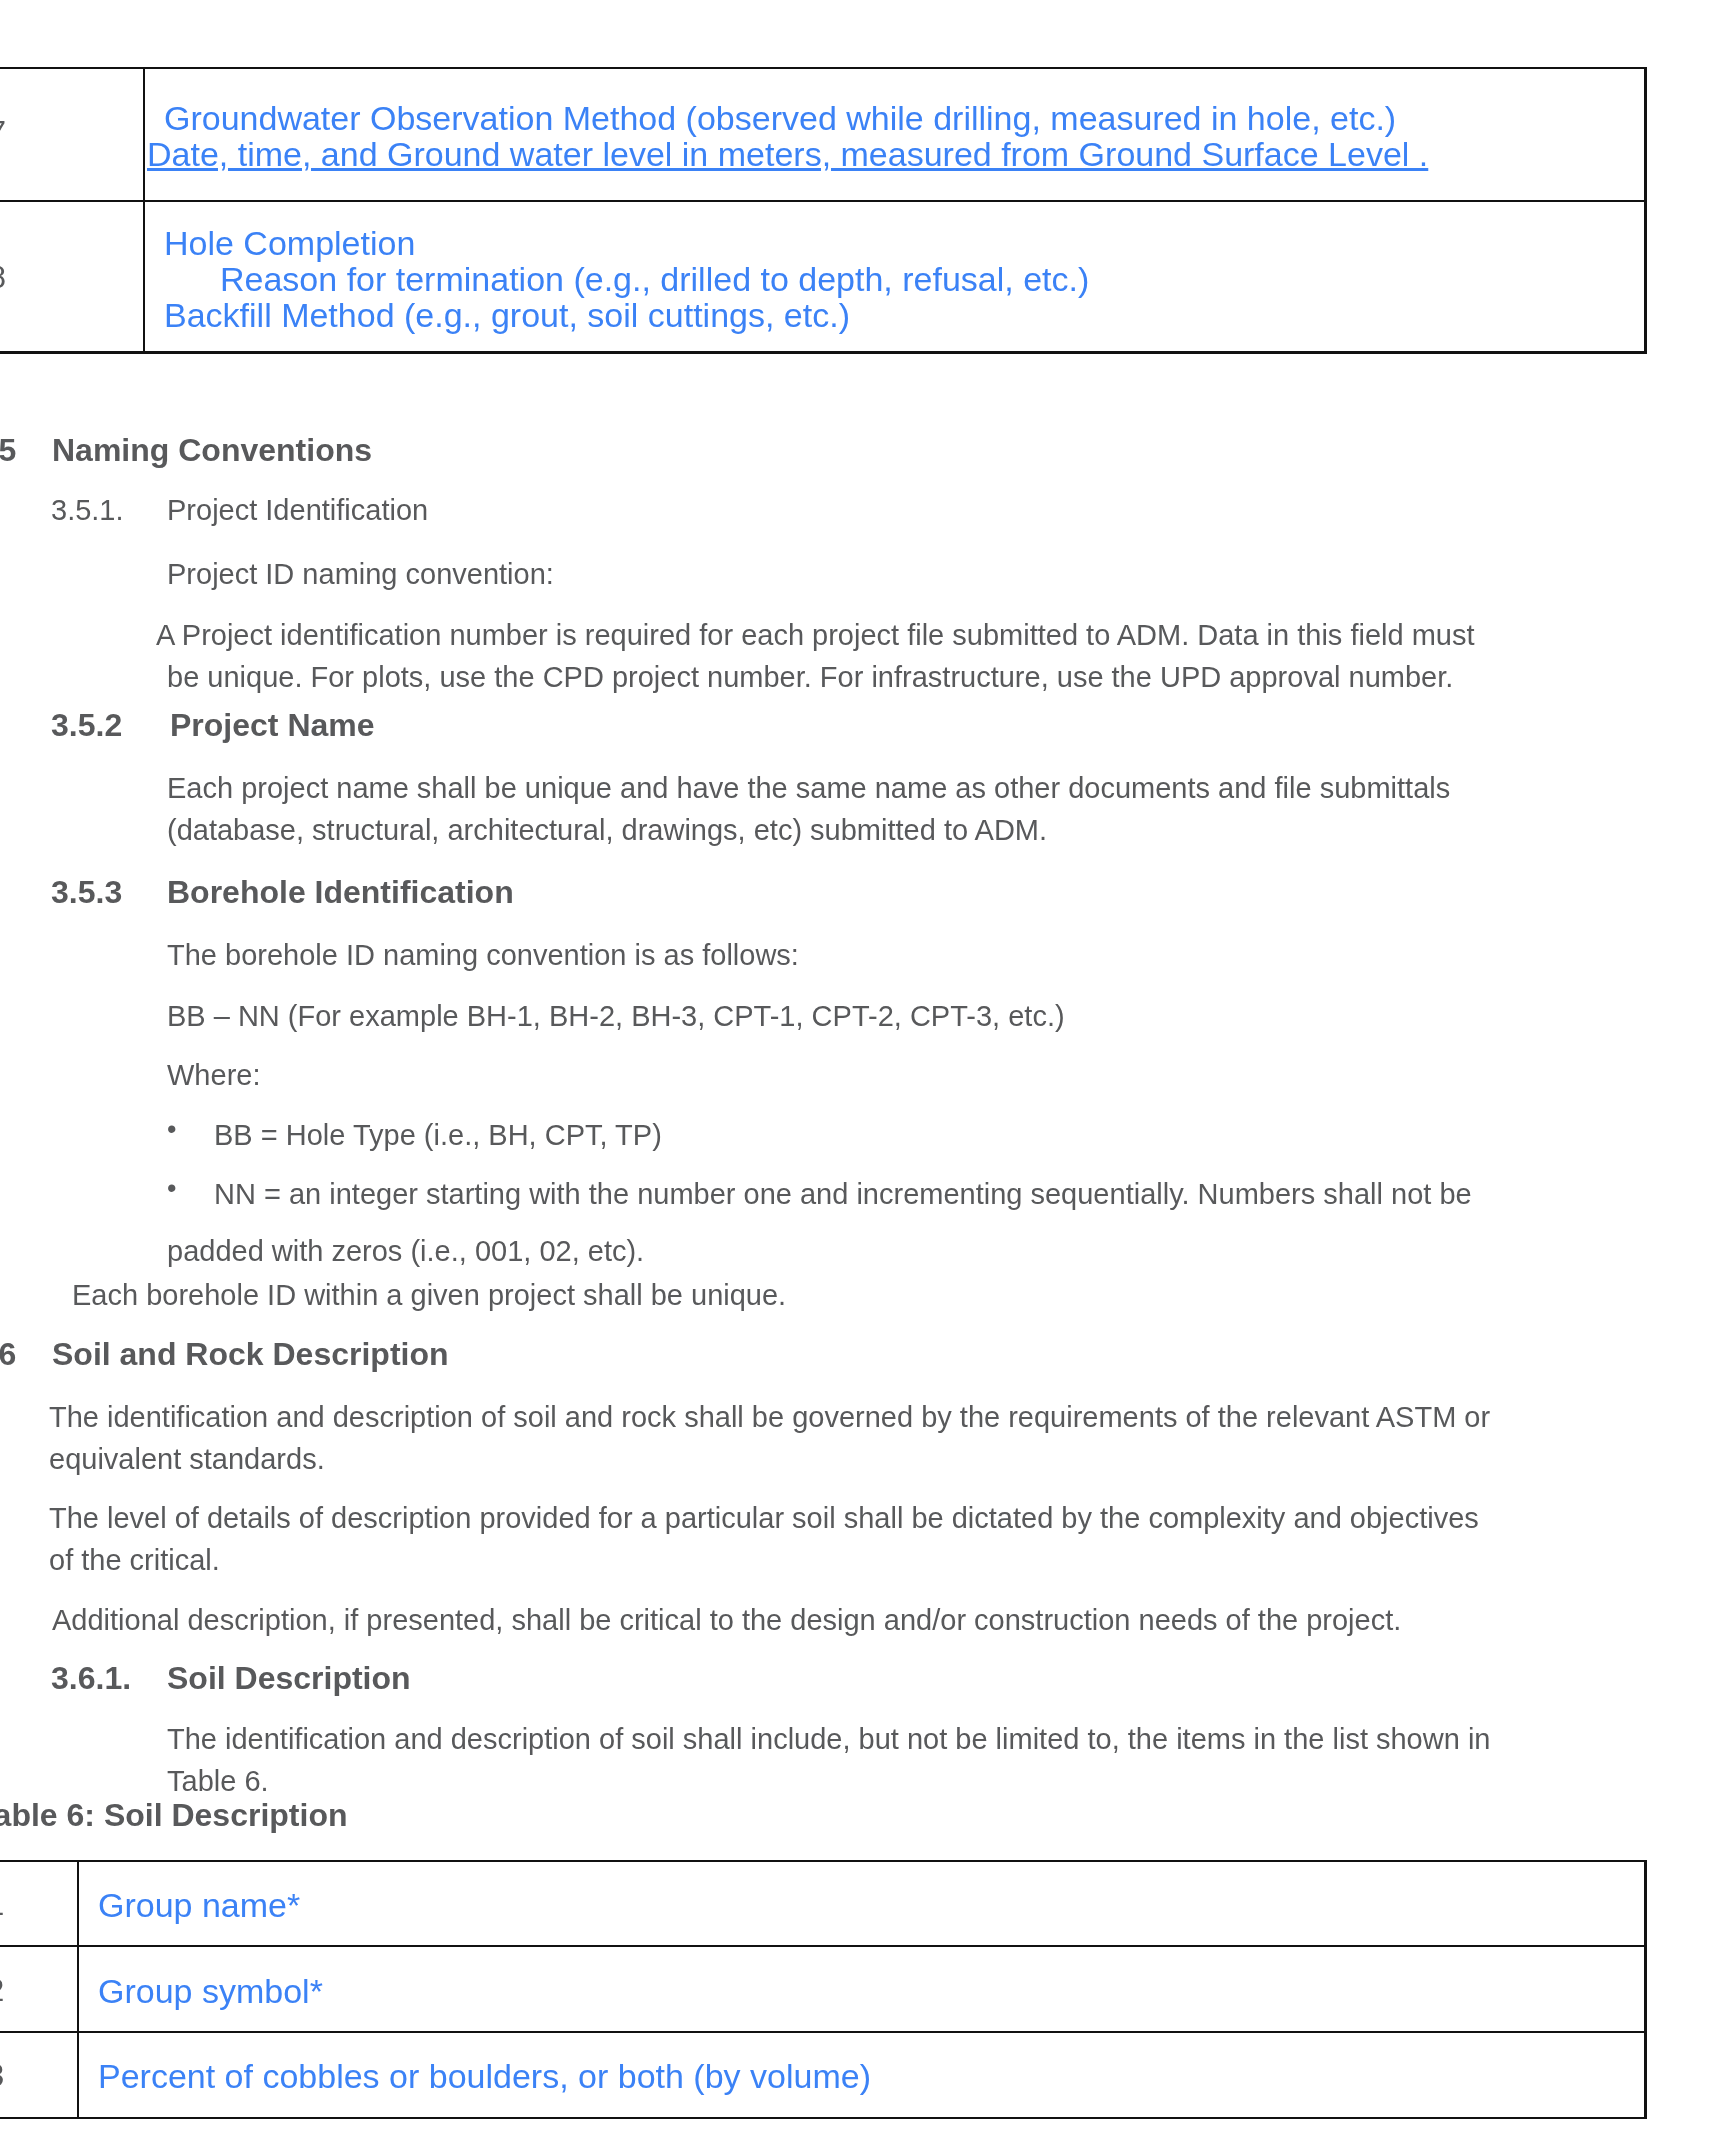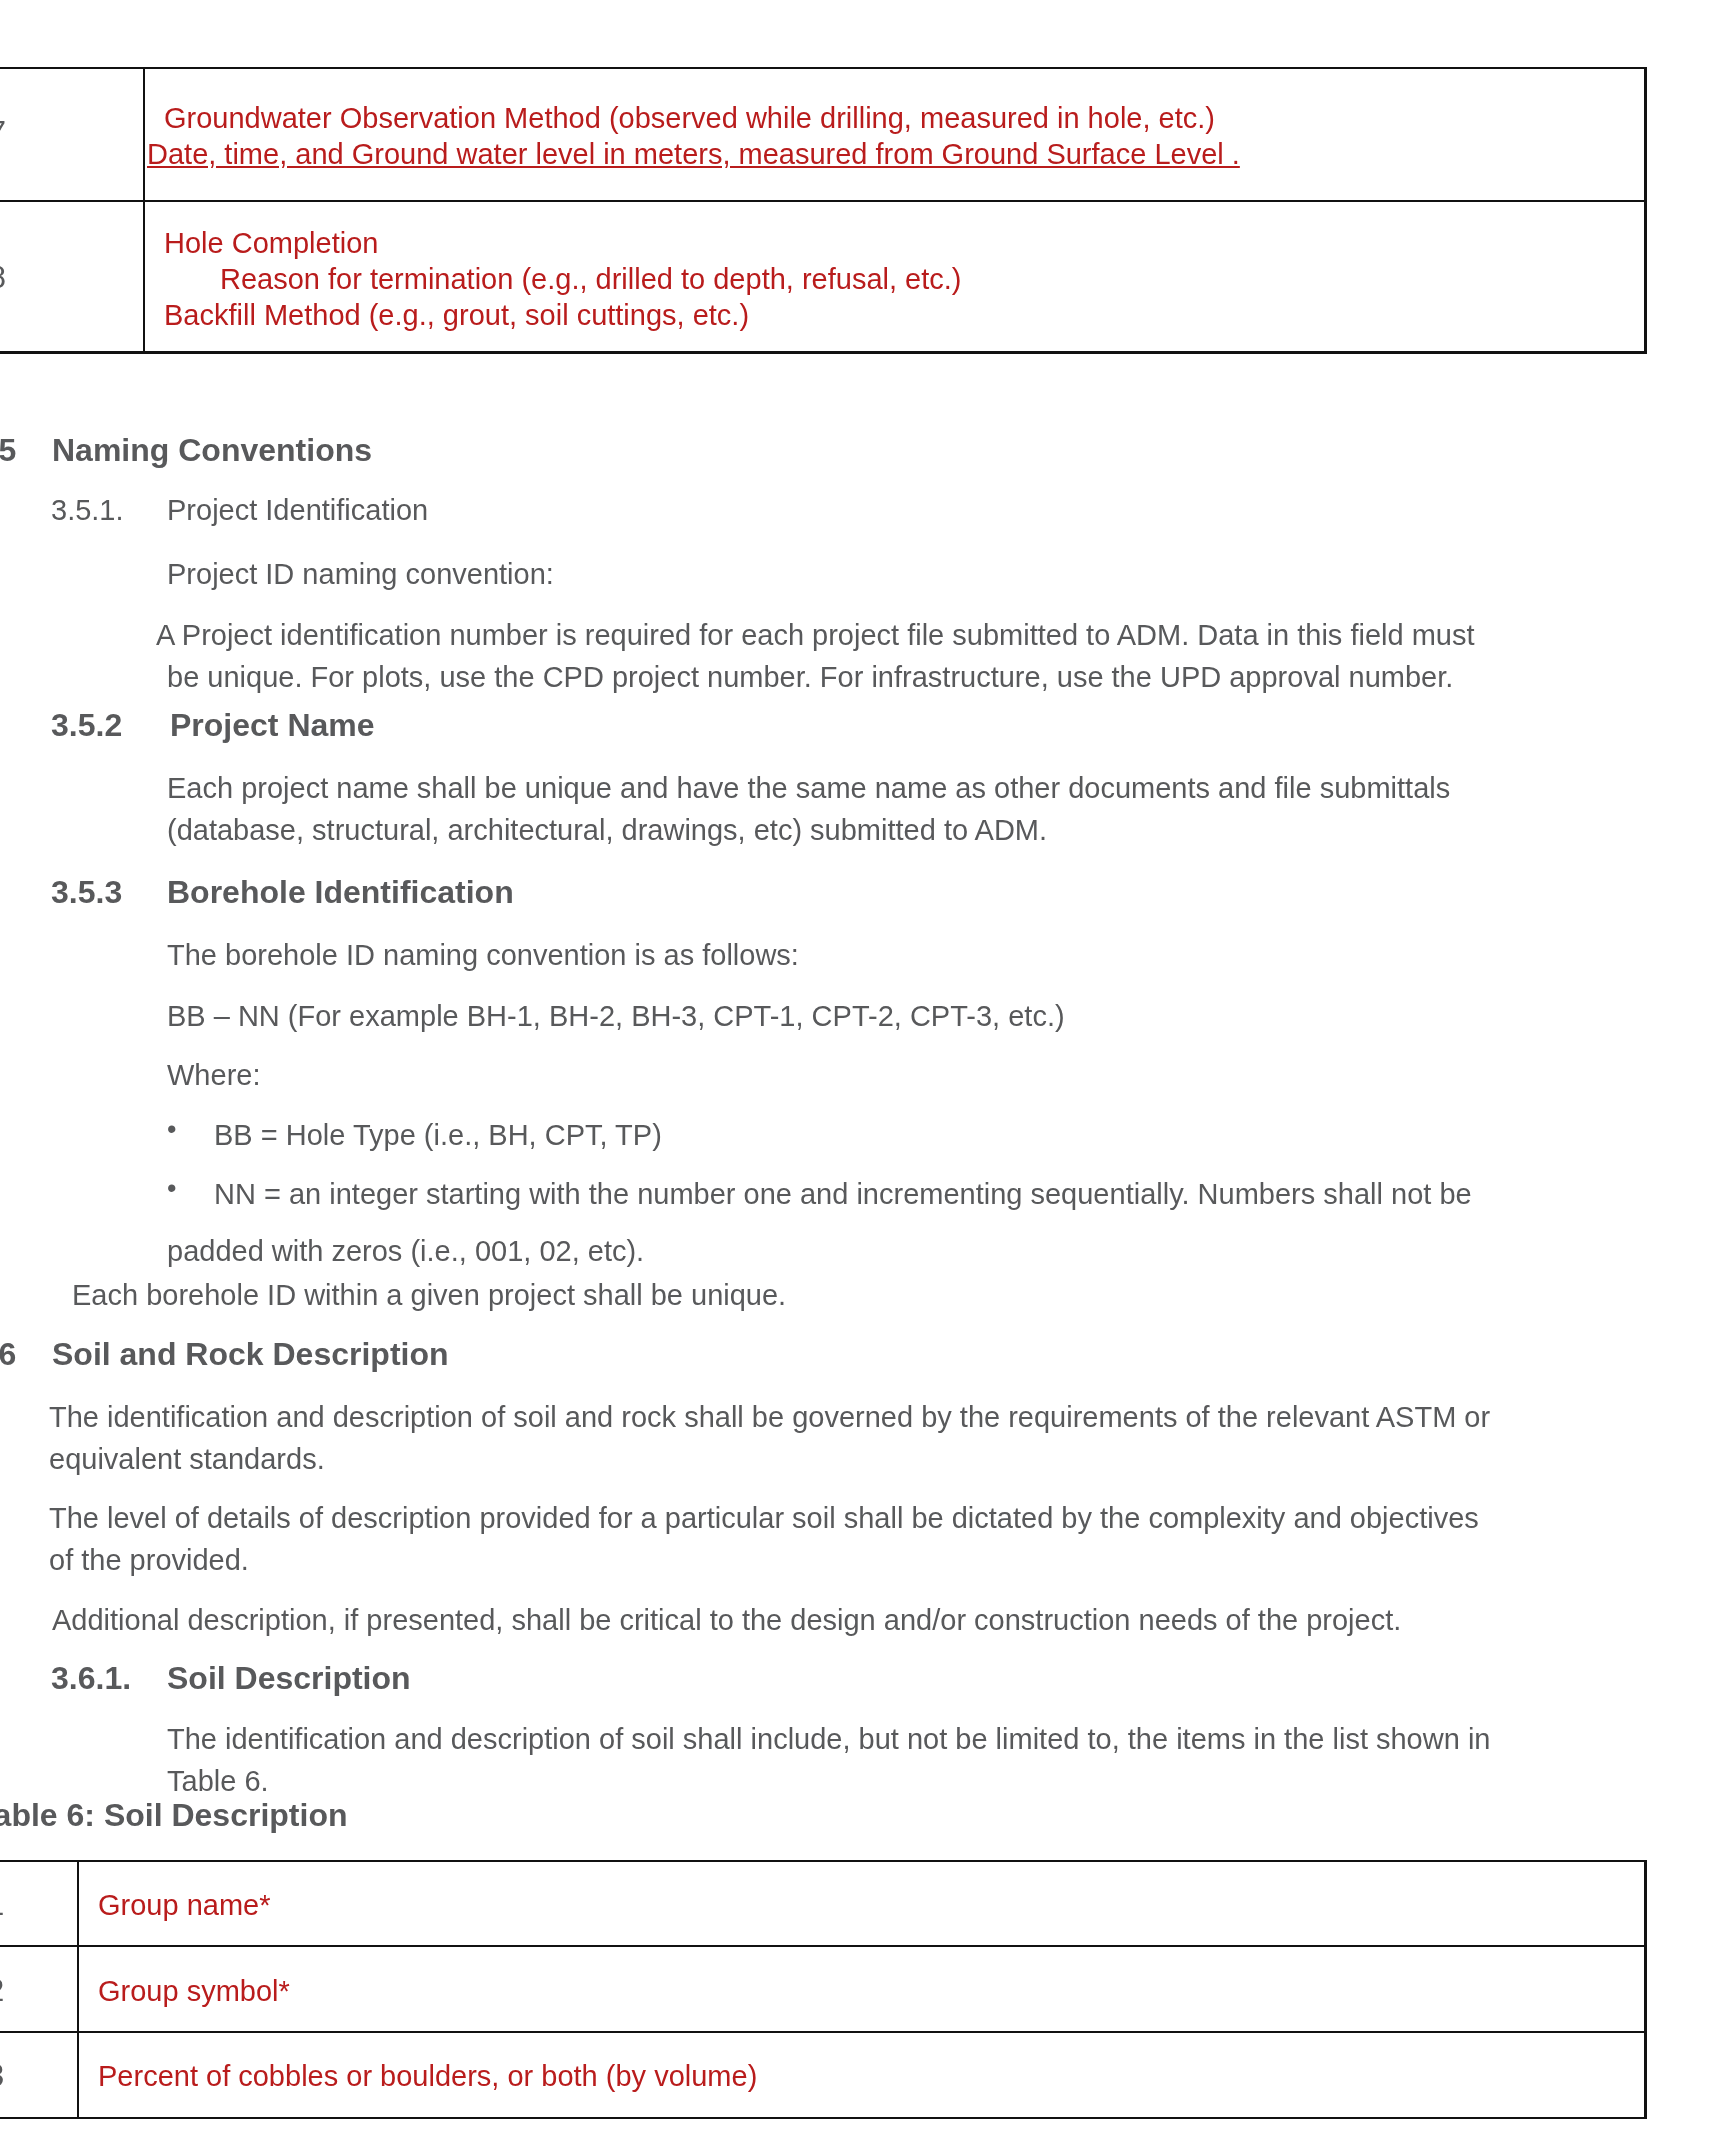--- a/index.html
+++ b/index.html
@@ -11,7 +11,7 @@
   .abs { position: absolute; white-space: nowrap; }
   .body-text { font-size: 29px; line-height: 44px; font-weight: 400; color: #58595b; }
   .heading { font-size: 32px; line-height: 40px; font-weight: 700; color: #58595b; }
-  .cell-text { font-size: 29px; line-height: 36px; color: #b91c1c; }
+  .cell-text { font-size: 34px; line-height: 36px; color: #3b82f6; }
   .hline { position: absolute; height: 1.6px; background: #111; }
   .vline { position: absolute; width: 1.6px; background: #111; }
   .thick-v { position: absolute; width: 3.2px; background: #111; }

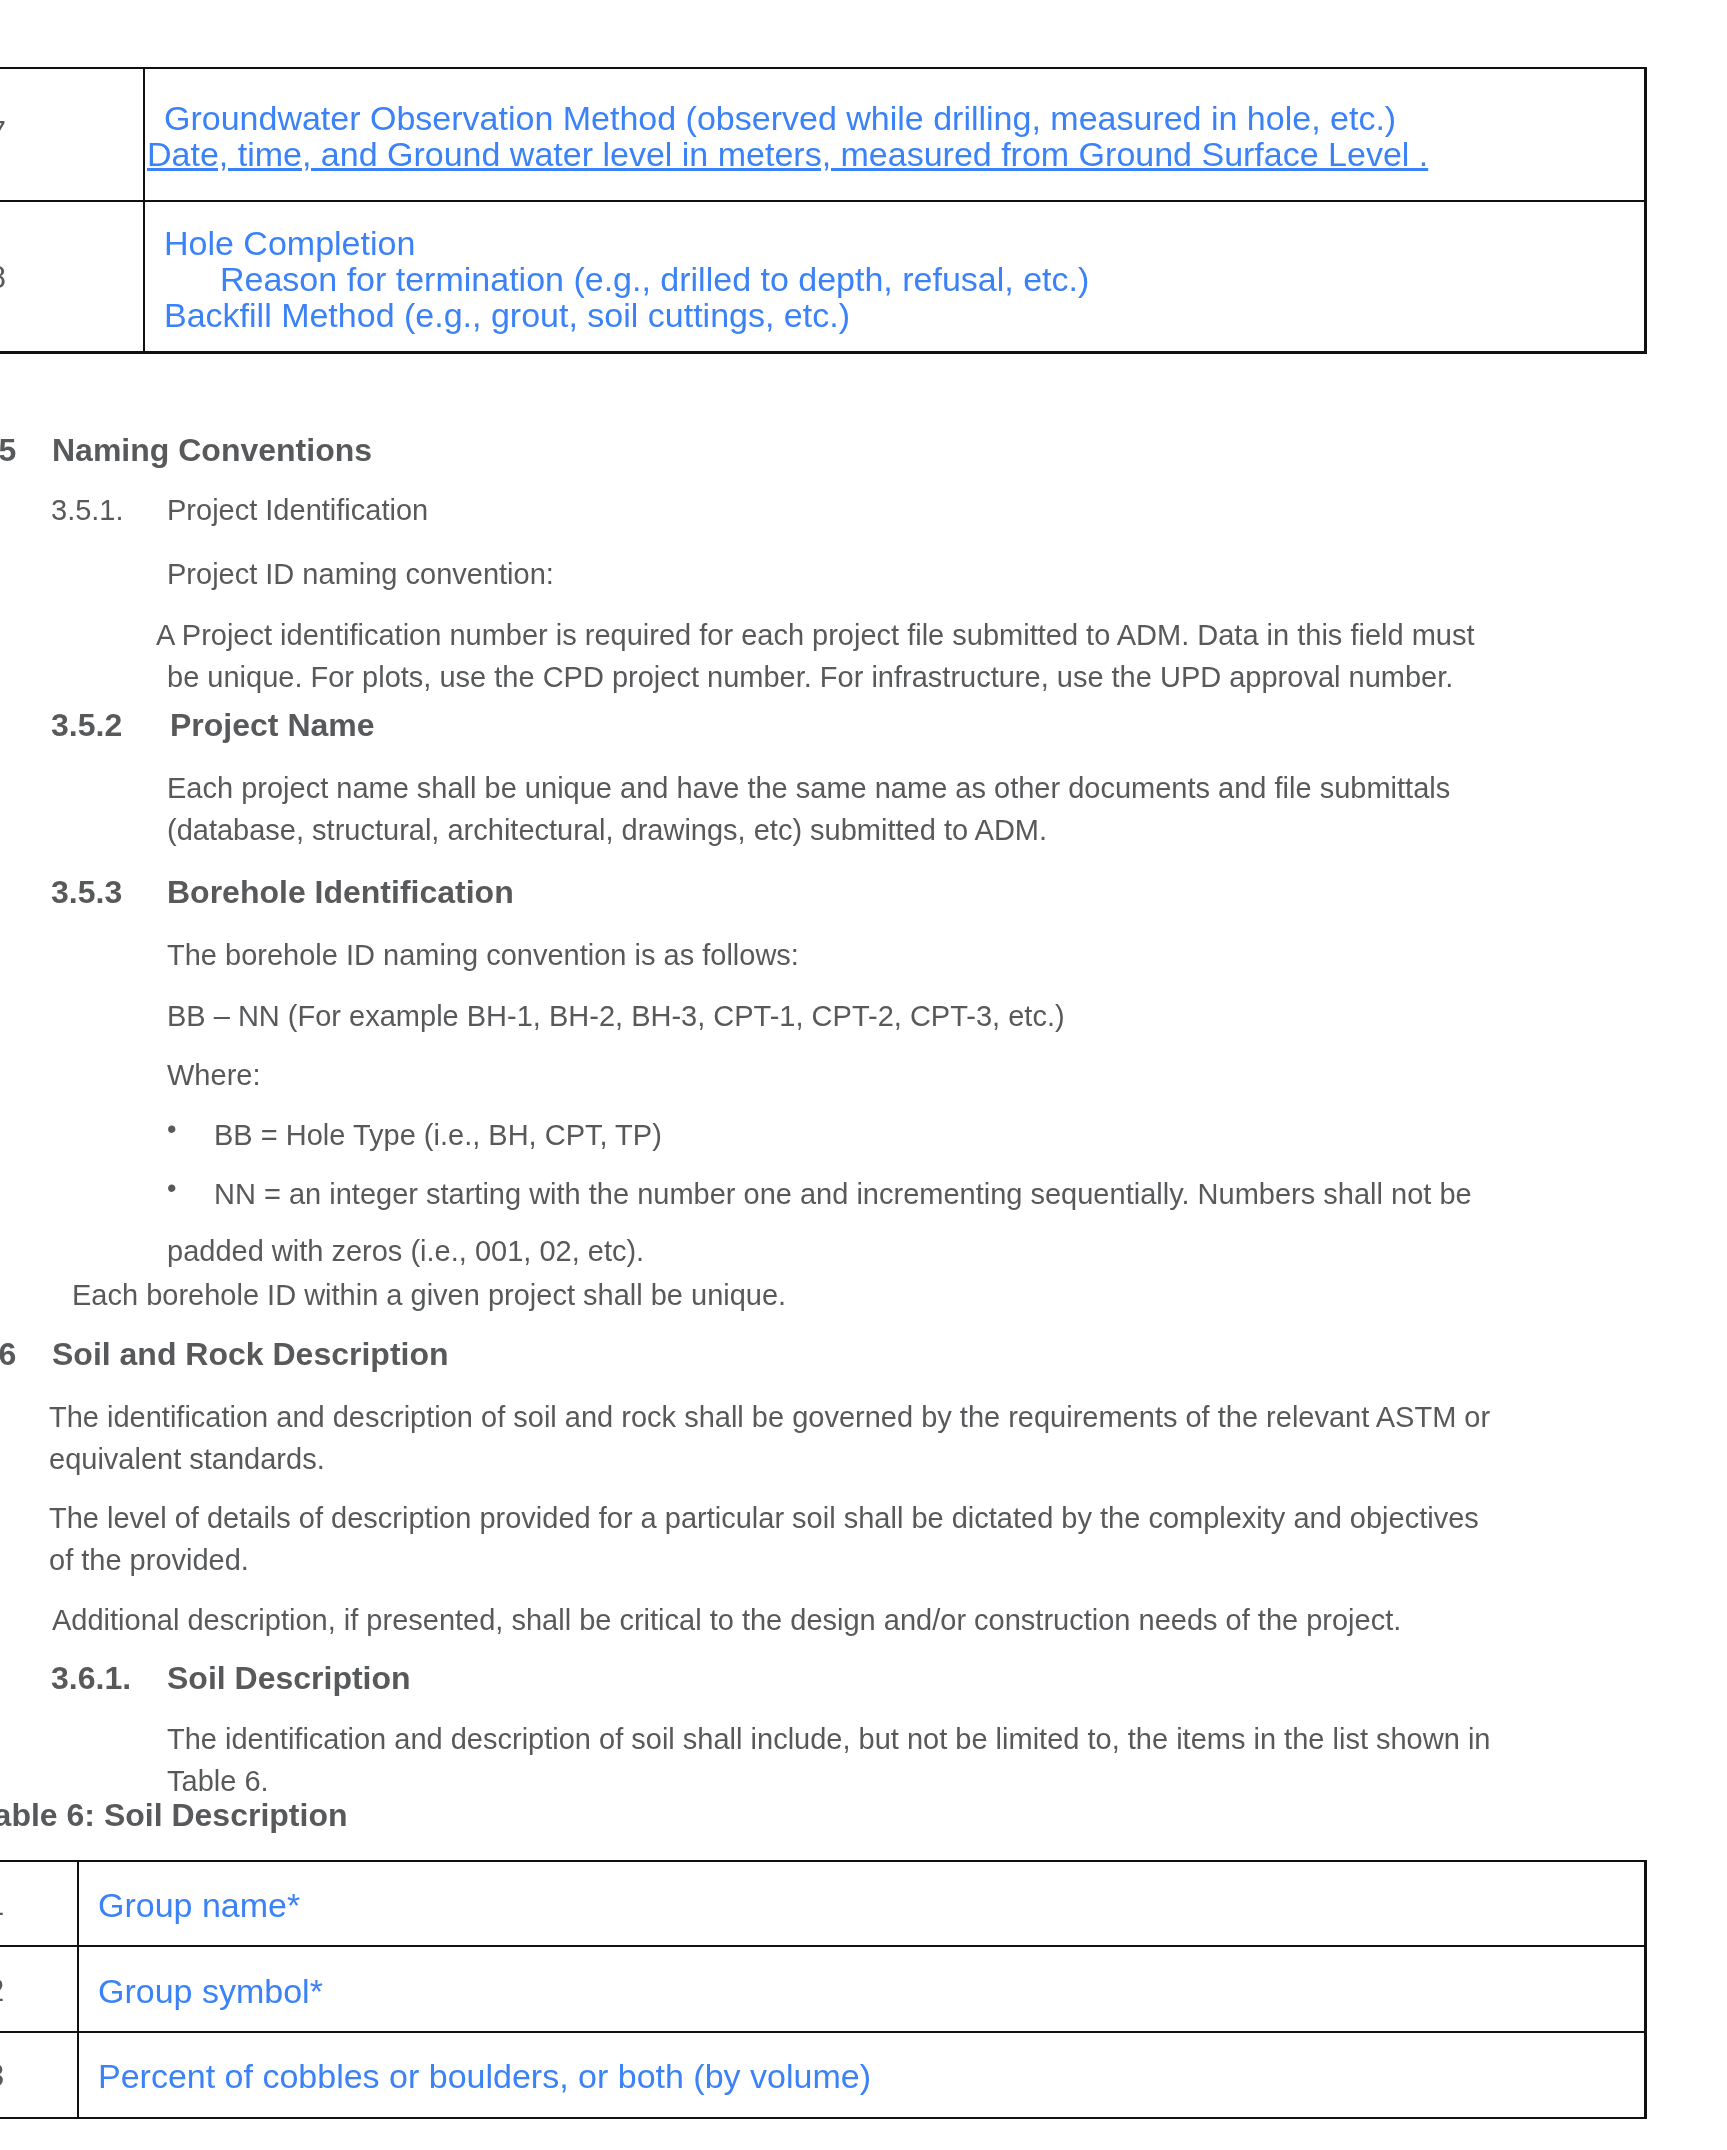--- a/index.html
+++ b/index.html
@@ -89,7 +89,7 @@
   <div class="abs body-text" style="left:49px; top:1437px;">equivalent standards.</div>
 
   <div class="abs body-text" style="left:49px; top:1496px;">The level of details of description provided for a particular soil shall be dictated by the complexity and objectives</div>
-  <div class="abs body-text" style="left:49px; top:1538px;">of the provided.</div>
+  <div class="abs body-text" style="left:49px; top:1538px;">of the critical.</div>
 
   <div class="abs body-text" style="left:52px; top:1598px;">Additional description, if presented, shall be critical to the design and/or construction needs of the project.</div>
 

